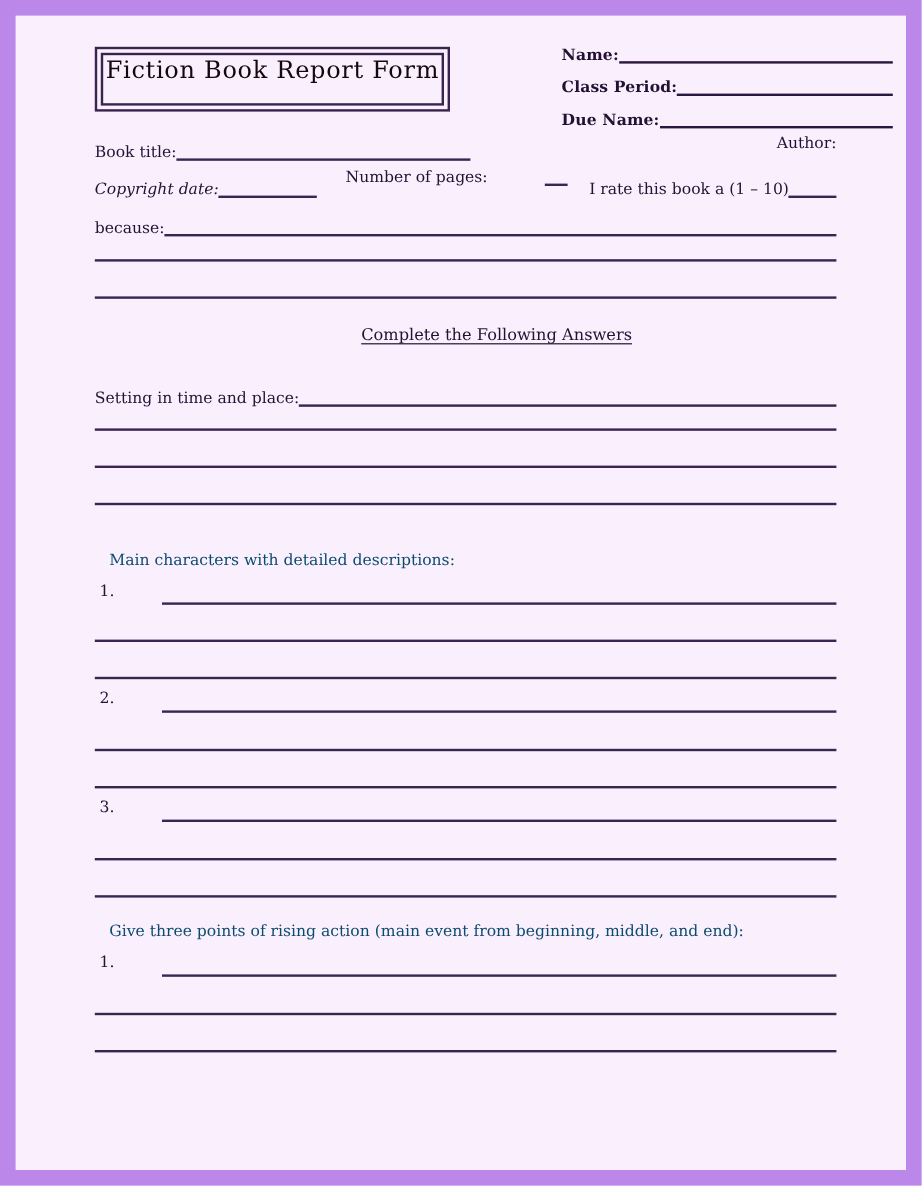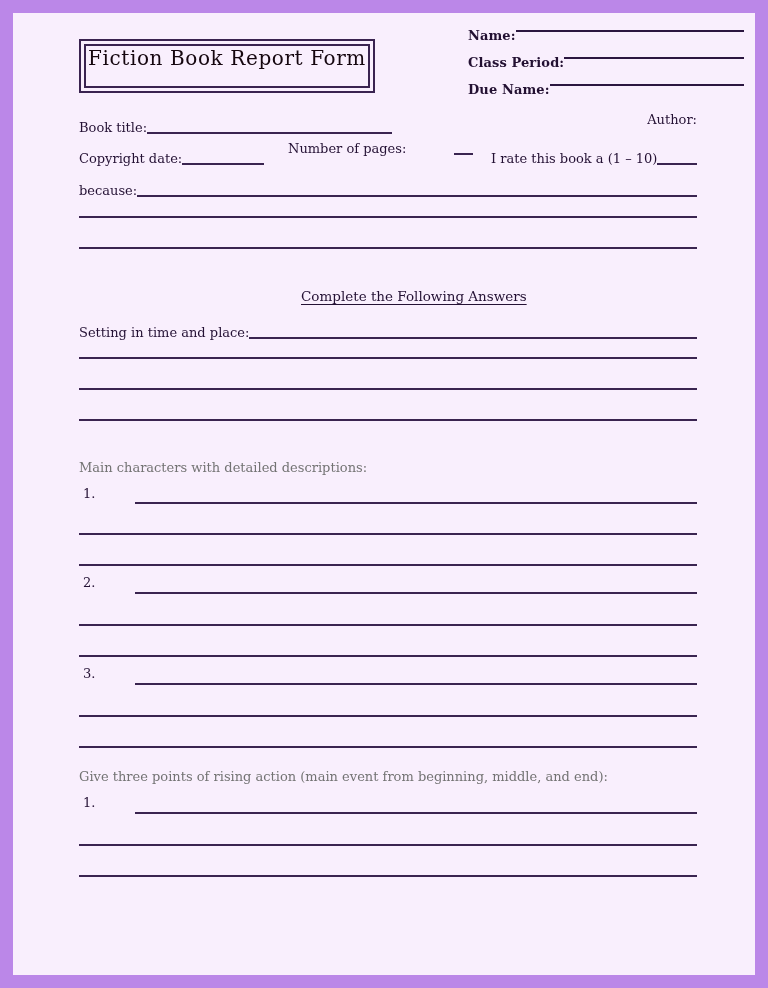--- a/index.html
+++ b/index.html
@@ -33,6 +33,7 @@
   }
   .hdr-row {
     display: flex;
+    align-items: flex-end;
     height: 27px;
   }
   .hdr-label {

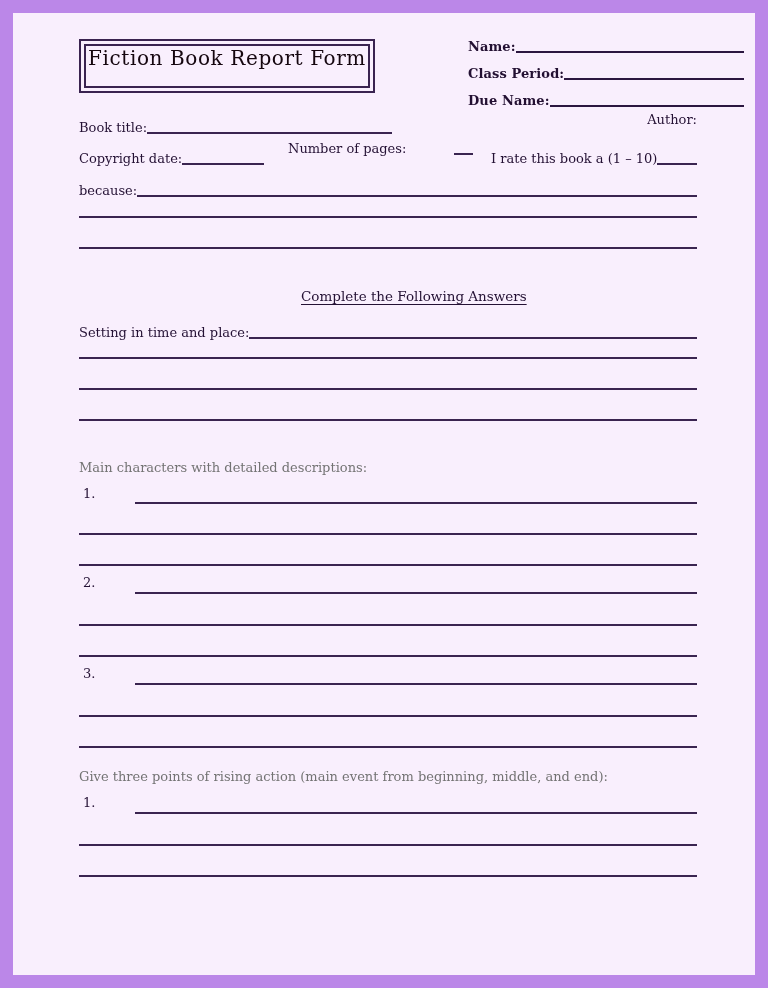--- a/index.html
+++ b/index.html
@@ -189,7 +189,7 @@
       <span class="blank grow"></span>
     </div>
 
-    <div class="row" style="left:66px; top:131px; width:185px;">
+    <div class="row" style="left:66px; top:131px; width:185px;font-style:italic;">
       <span class="lbl">Copyright date:</span>
       <span class="blank grow"></span>
     </div>

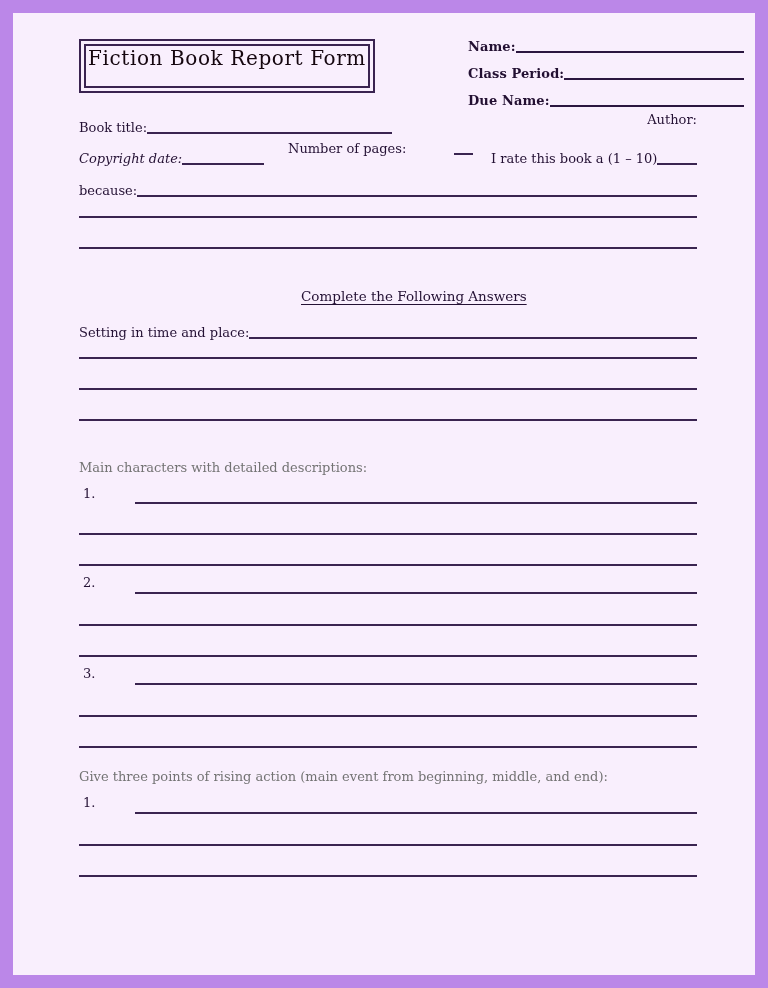--- a/index.html
+++ b/index.html
@@ -209,7 +209,7 @@
     <div class="full-rule" style="top:203px;"></div>
     <div class="full-rule" style="top:234px;"></div>
 
-    <div class="section-heading" style="left:288px; top:275px;">Complete the Following Answers</div>
+    <div class="section-heading" style="left:288px; top:258px;">Complete the Following Answers</div>
 
     <div class="row" style="left:66px; top:305px; width:618px;">
       <span class="lbl">Setting in time and place:</span>

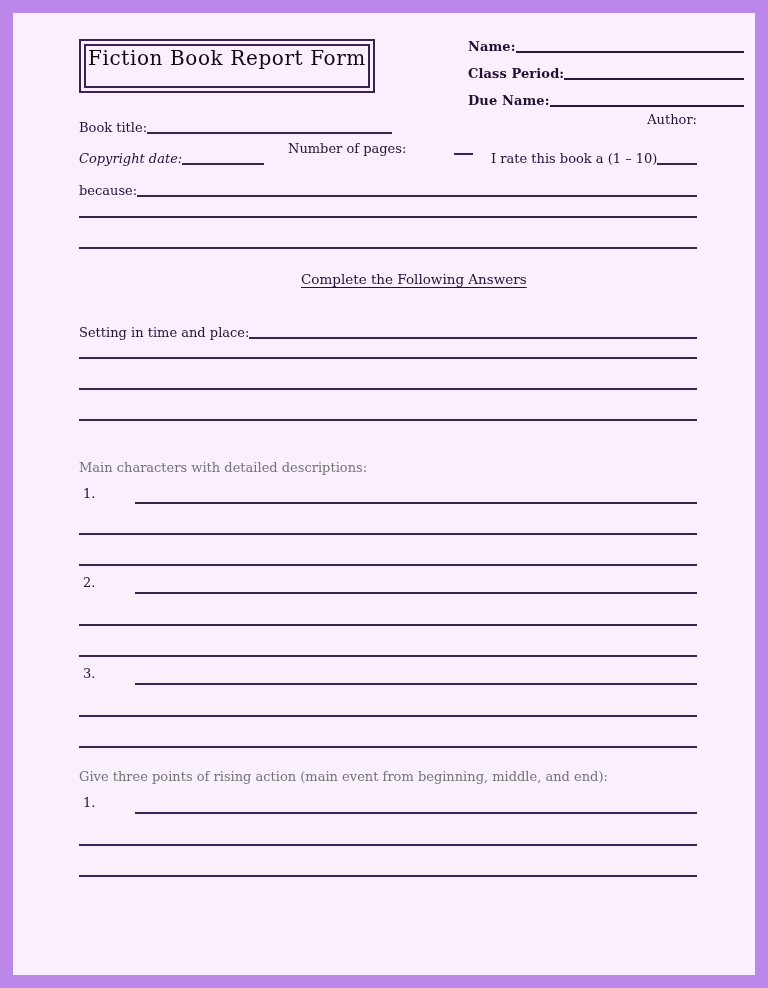--- a/index.html
+++ b/index.html
@@ -134,8 +134,9 @@
     position: absolute;
     font-family: "DejaVu Serif", serif;
     font-size: 13px;
-    color: #737373;
-    white-space: nowrap;
+    color: #0c4a6e;
+    white-space: nowrap;
+    margin-left: 12px;
   }
 
   .item-num {

